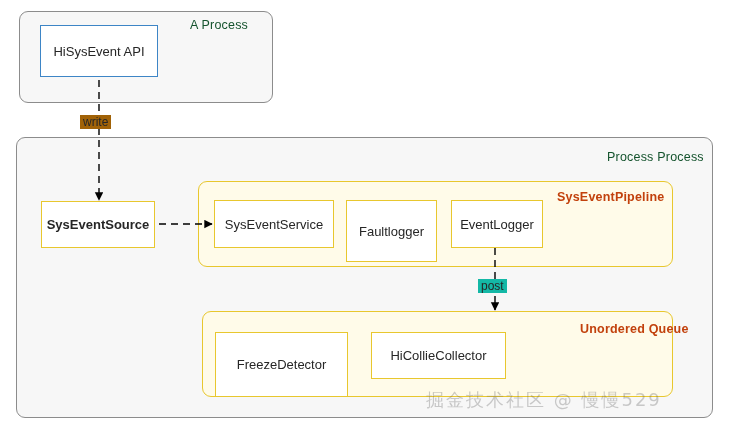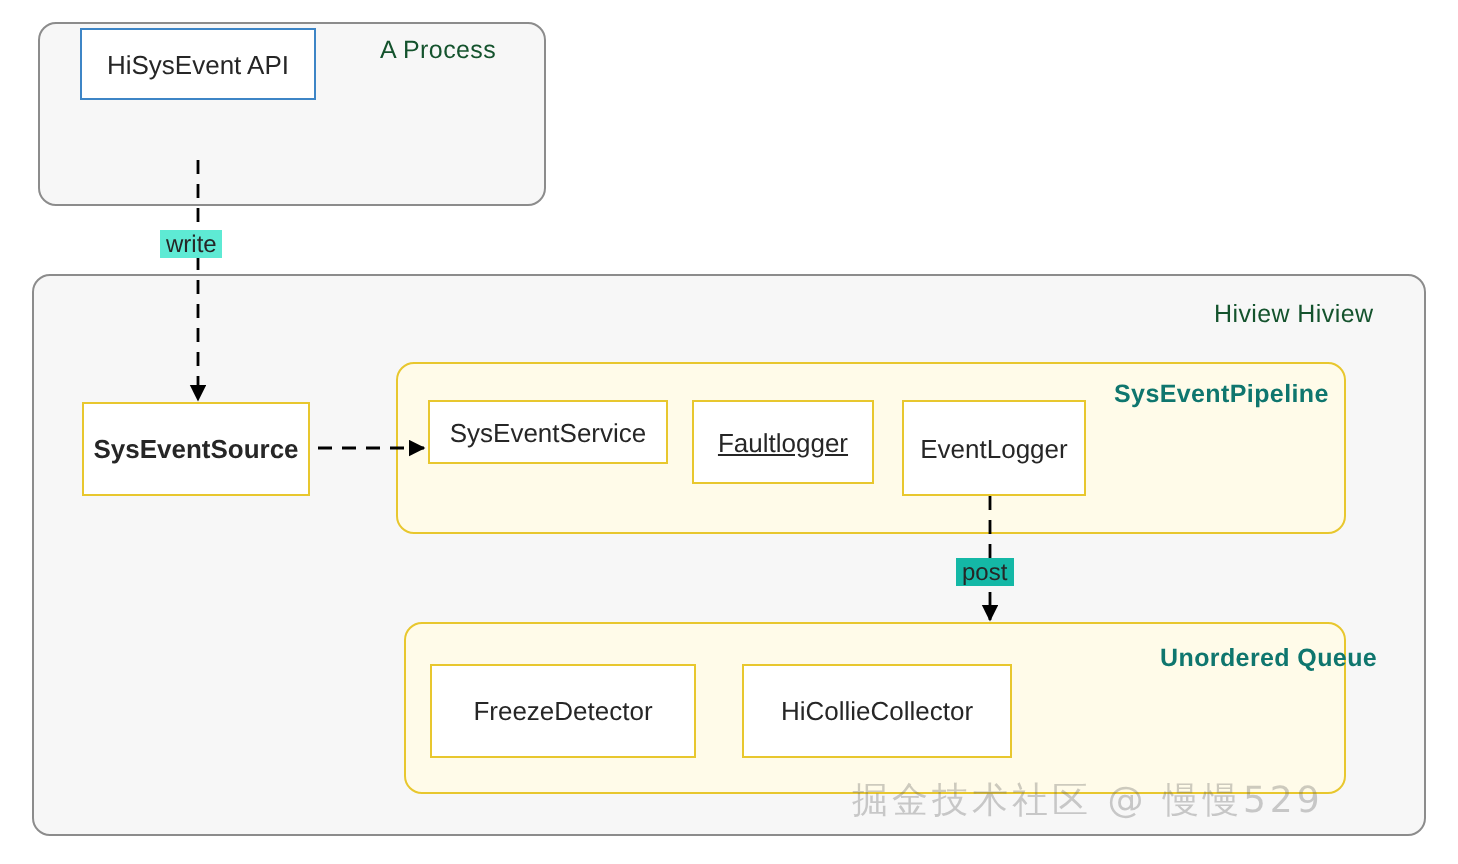--- a/index.html
+++ b/index.html
@@ -106,7 +106,7 @@
   <div class="process-box" style="left:19px; top:11px; width:254px; height:92px;"></div>
   <div class="process-title" style="left:190px; top:18px;">A Process</div>
 
-  <div class="node blue" style="left:40px; top:14px; width:118px; height:36px;">HiSysEvent API</div>
+  <div class="node blue" style="left:40px; top:25px; width:118px; height:52px;">HiSysEvent API</div>
 
   <div class="process-box" style="left:16px; top:137px; width:697px; height:281px;"></div>
   <div class="process-title" style="left:607px; top:150px;">Hiview Hiview</div>

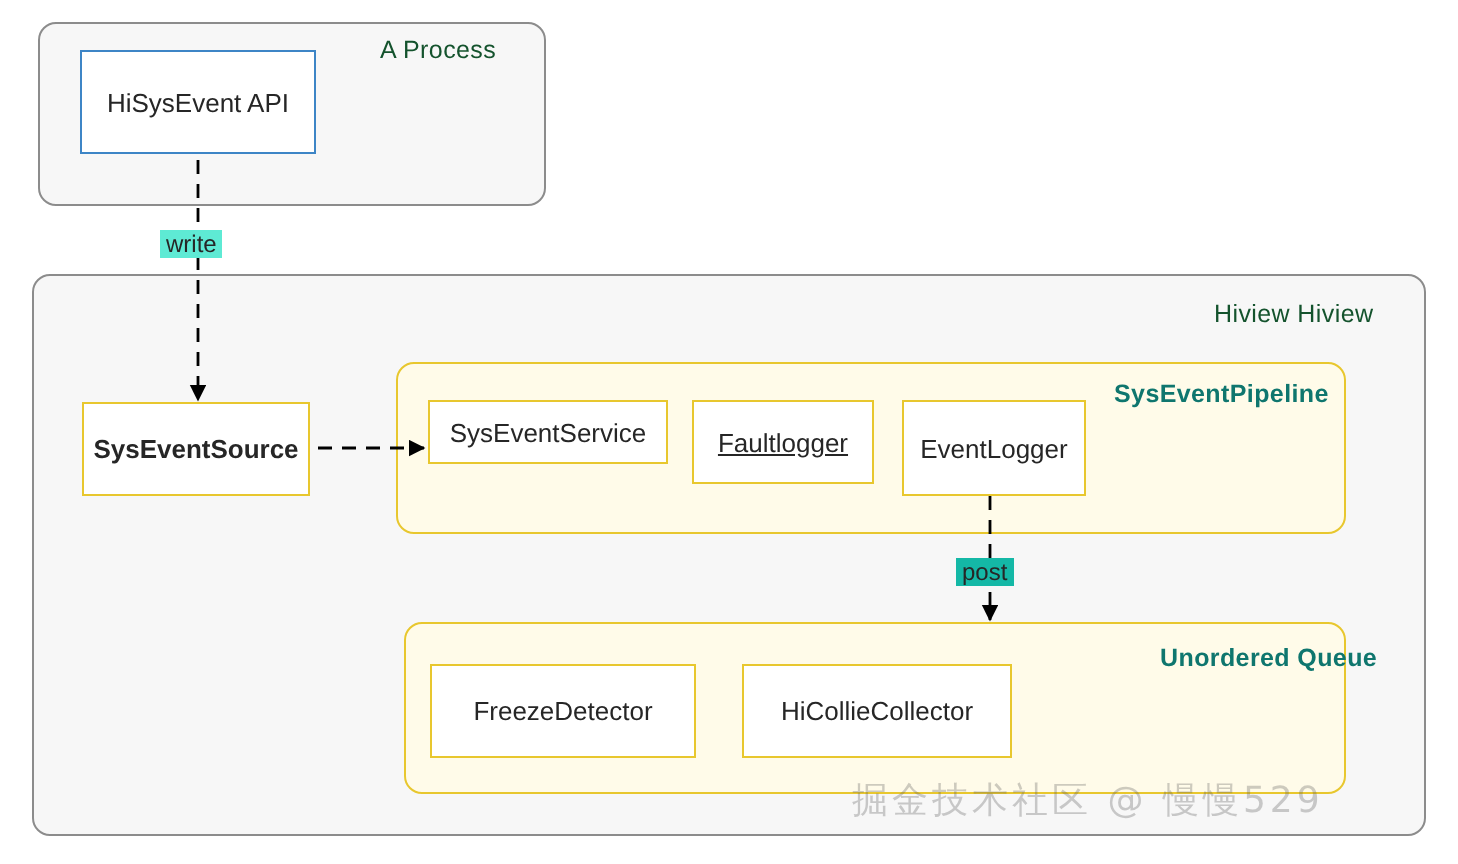--- a/index.html
+++ b/index.html
@@ -143,7 +143,7 @@
     <line x1="495" y1="248" x2="495" y2="310" stroke="#000000" stroke-width="1.4" stroke-dasharray="7,5" marker-end="url(#arrowhead)"></line>
   </svg>
 
-  <div class="edge-label" style="left:80px; top:115px; background:#5eead4; padding:0 3px;">write</div>
+  <div class="edge-label" style="left:80px; top:115px; background:#a16207; padding:0 3px;">write</div>
 
   <div class="edge-label" style="left:478px; top:279px; background:#14b8a6; padding:0 3px;">post</div>
 

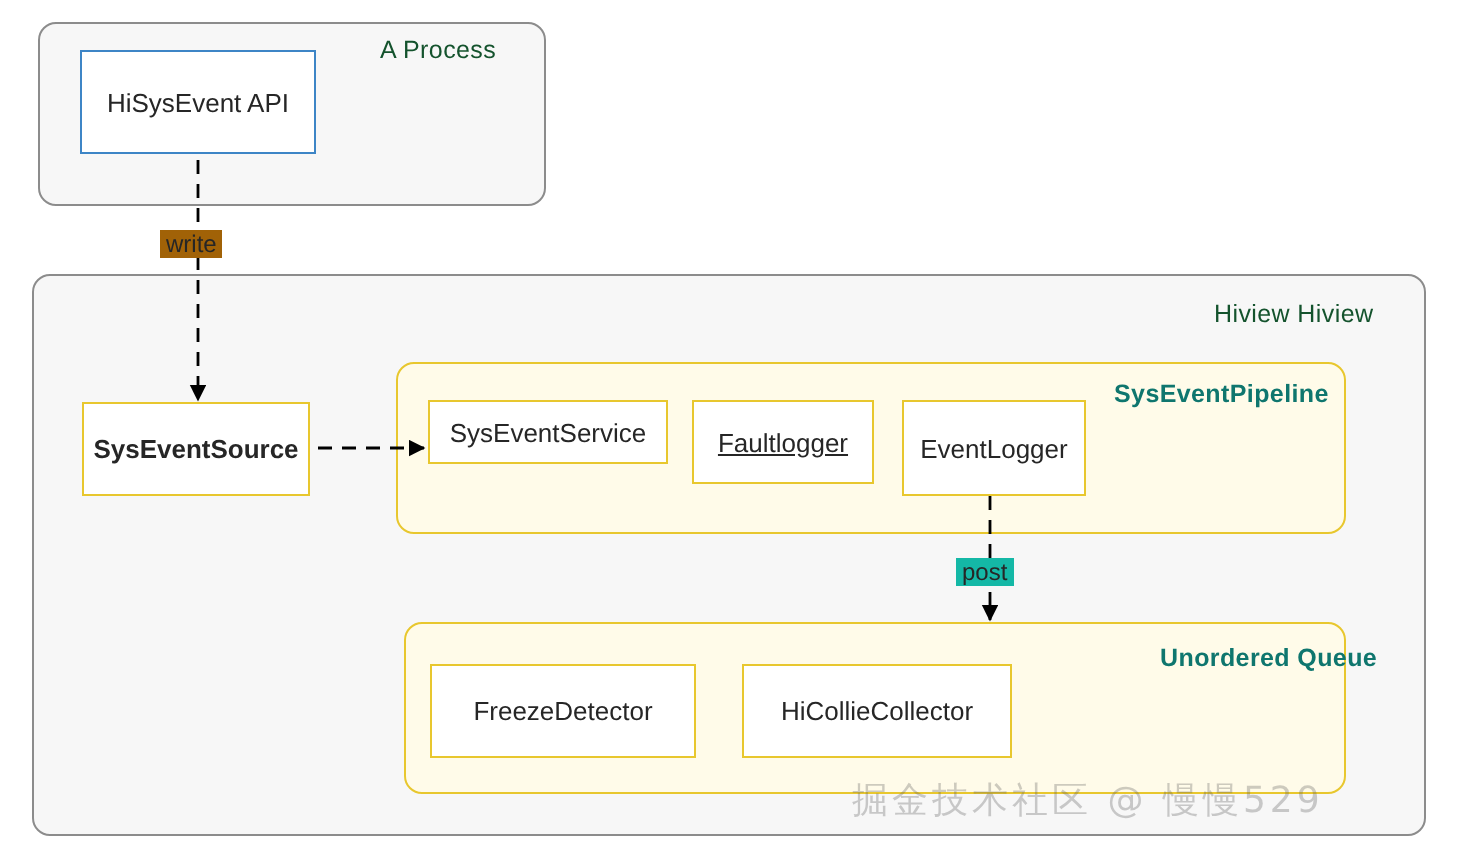--- a/index.html
+++ b/index.html
@@ -109,7 +109,7 @@
   <div class="node blue" style="left:40px; top:25px; width:118px; height:52px;">HiSysEvent API</div>
 
   <div class="process-box" style="left:16px; top:137px; width:697px; height:281px;"></div>
-  <div class="process-title" style="left:607px; top:150px;">Hiview Hiview</div>
+  <div class="process-title" style="left:607px; top:150px;">Process Process</div>
 
   <div class="node yellow" style="left:41px; top:201px; width:114px; height:47px;font-weight:bold;">SysEventSource</div>
 

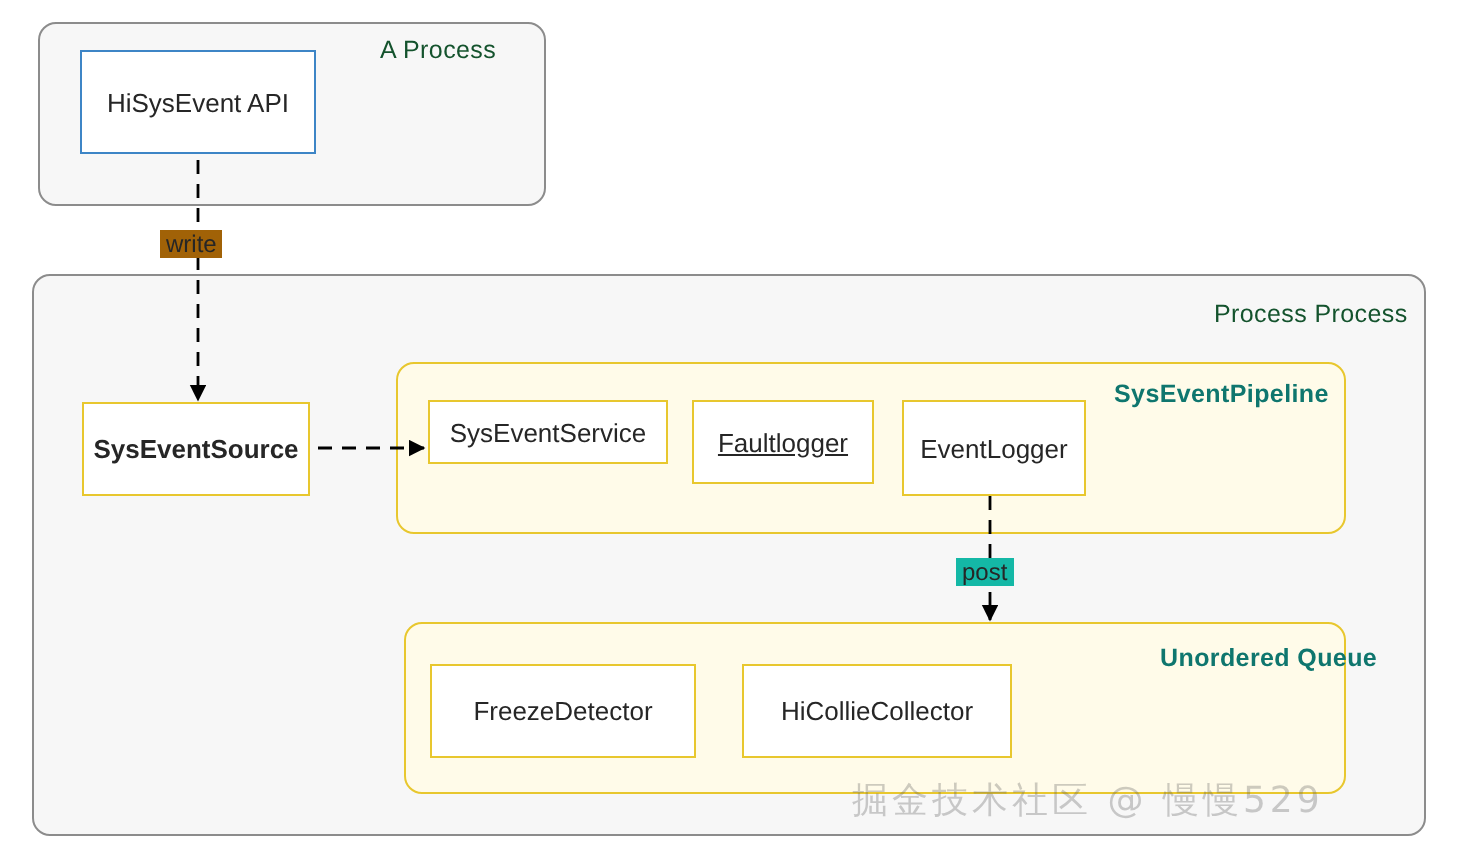--- a/index.html
+++ b/index.html
@@ -48,7 +48,7 @@
     position: absolute;
     font-weight: bold;
     font-size: 12.5px;
-    color: #0f766e;
+    color: #c2410c;
     letter-spacing: 0.2px;
     white-space: nowrap;
   }

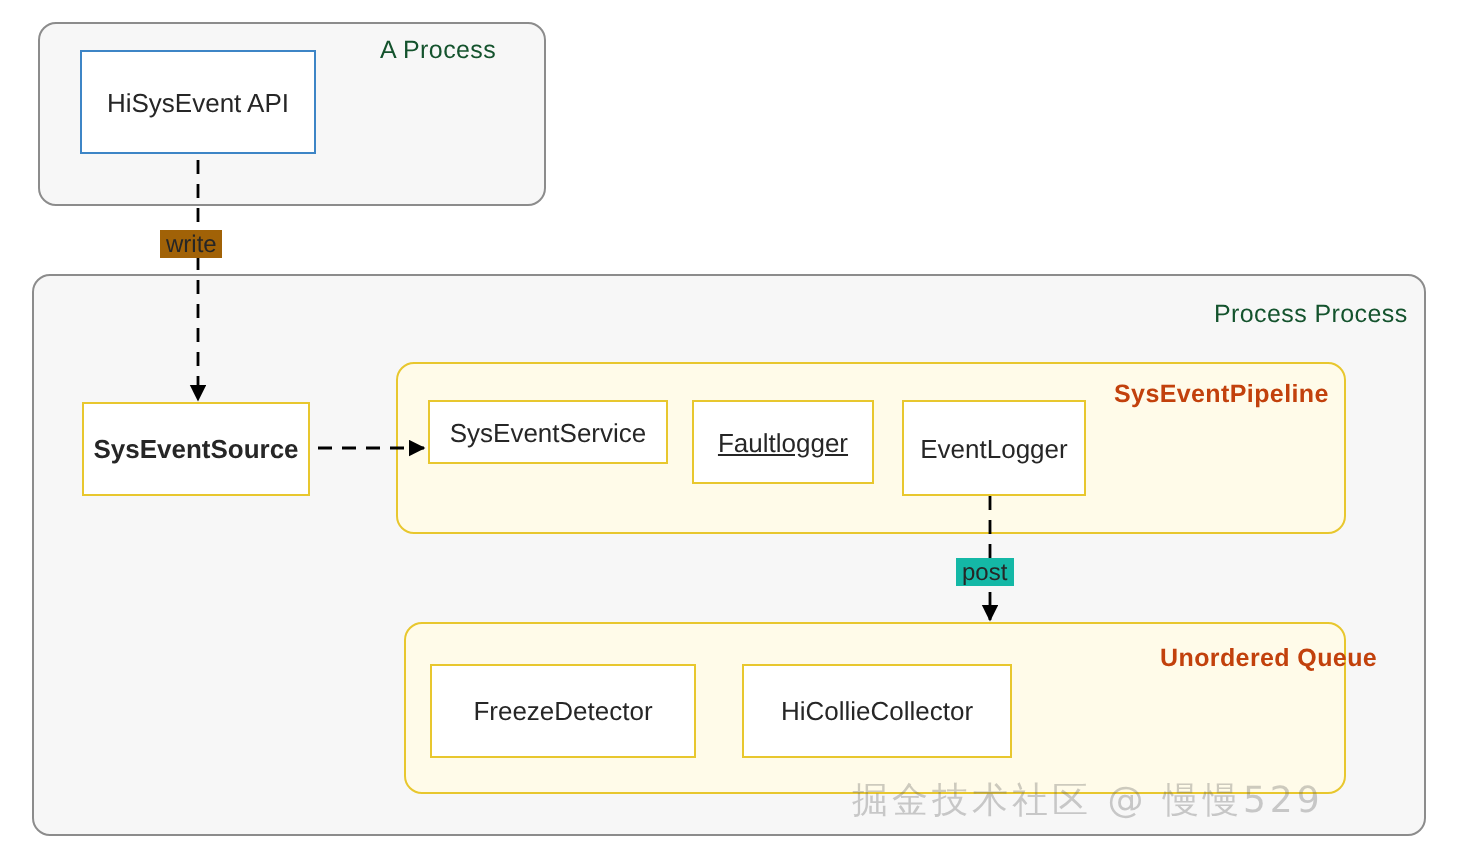--- a/index.html
+++ b/index.html
@@ -116,7 +116,7 @@
   <div class="group-box" style="left:198px; top:181px; width:475px; height:86px;"></div>
   <div class="group-title" style="left:557px; top:190px;">SysEventPipeline</div>
 
-  <div class="node yellow" style="left:214px; top:200px; width:120px; height:32px;">SysEventService</div>
+  <div class="node yellow" style="left:214px; top:200px; width:120px; height:48px;">SysEventService</div>
 
   <div class="node yellow" style="left:346px; top:200px; width:91px; height:42px;text-decoration:underline;">Faultlogger</div>
 

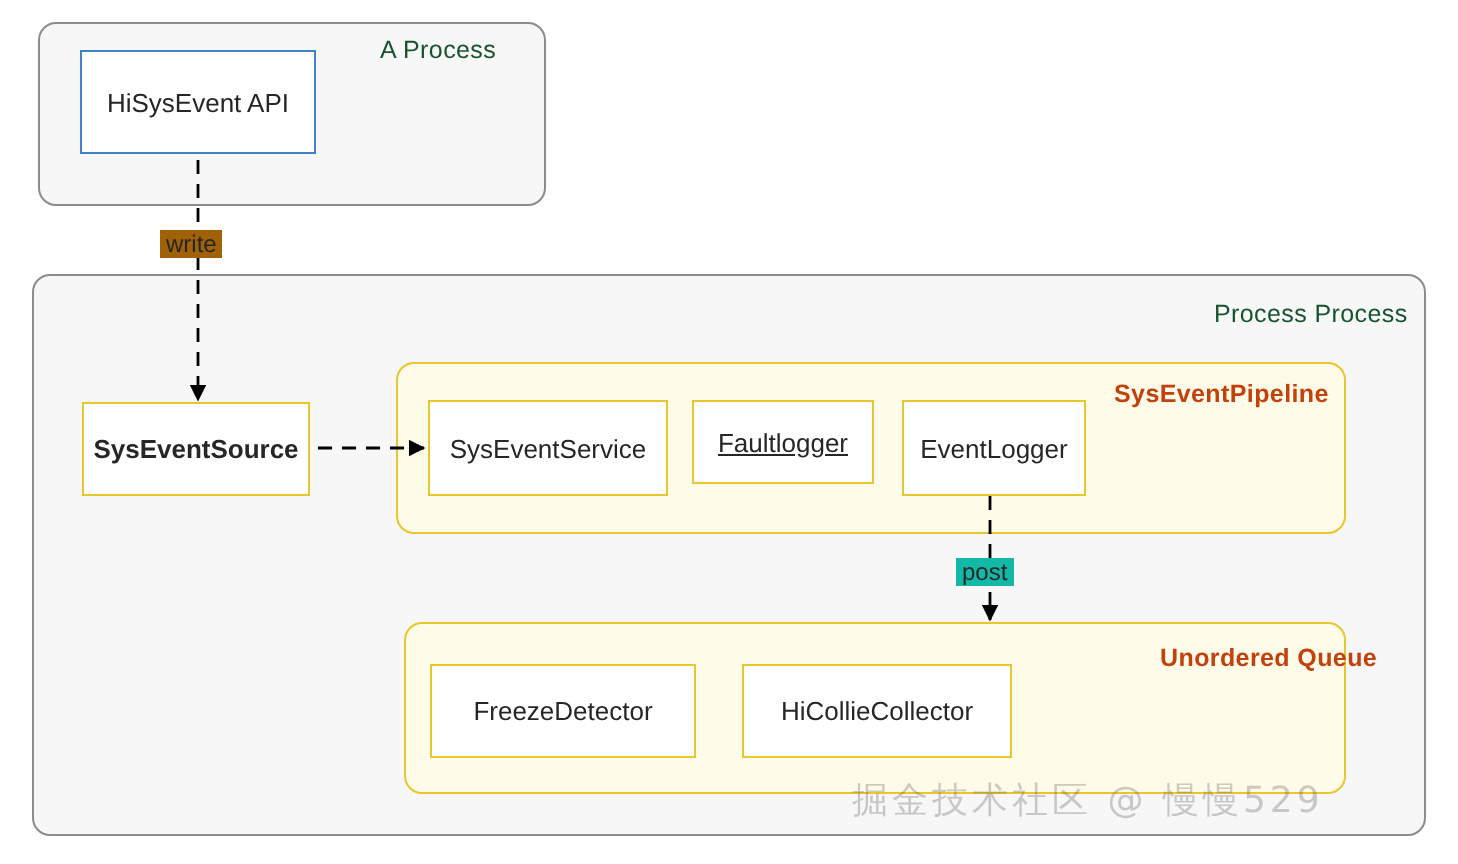--- a/index.html
+++ b/index.html
@@ -118,7 +118,7 @@
 
   <div class="node yellow" style="left:214px; top:200px; width:120px; height:48px;">SysEventService</div>
 
-  <div class="node yellow" style="left:346px; top:200px; width:91px; height:42px;text-decoration:underline;">Faultlogger</div>
+  <div class="node yellow" style="left:346px; top:200px; width:91px; height:62px;">Faultlogger</div>
 
   <div class="node yellow" style="left:451px; top:200px; width:92px; height:48px;">EventLogger</div>
 

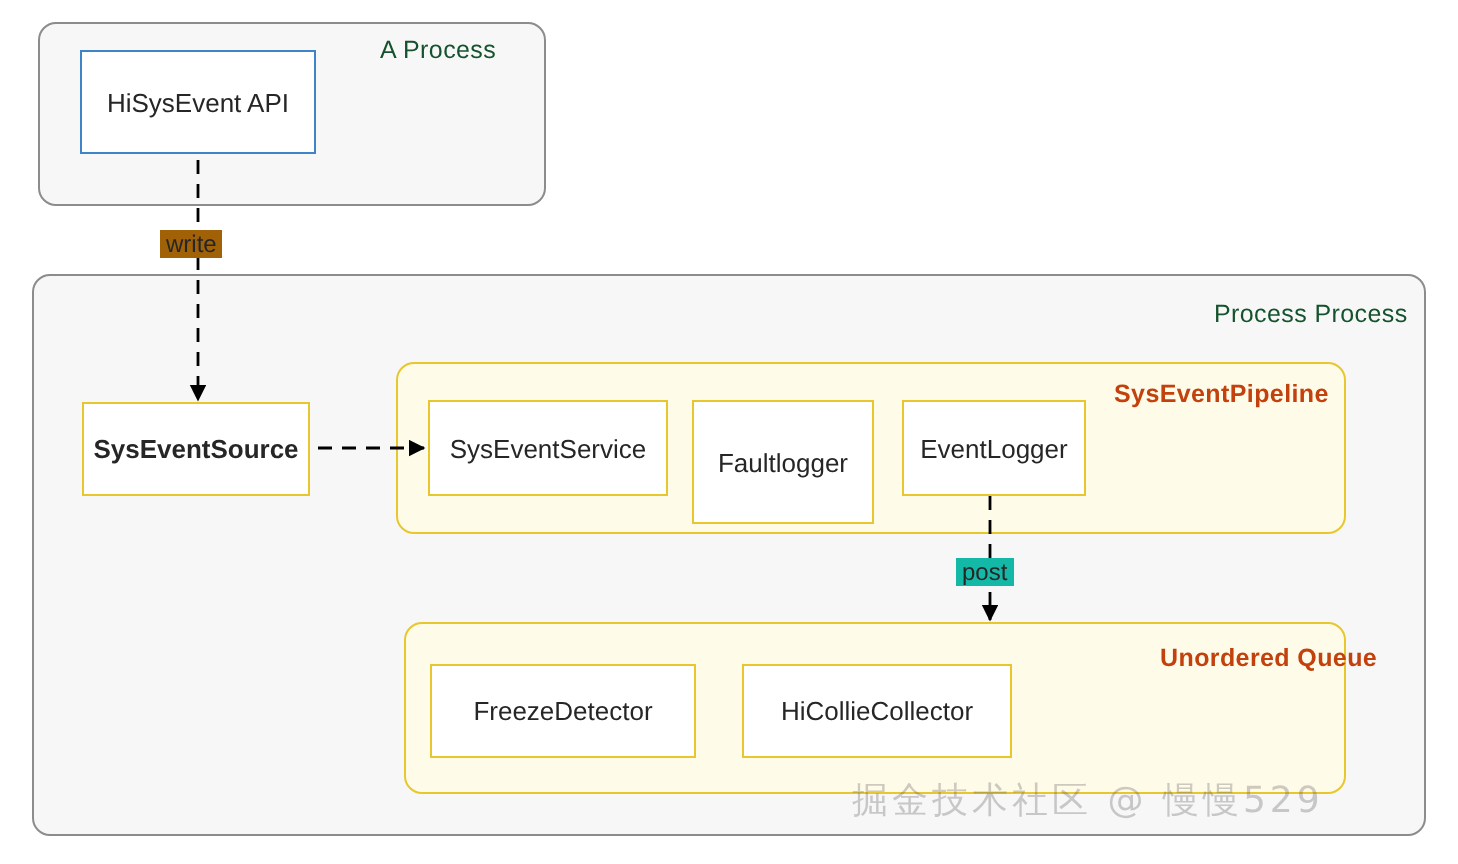--- a/index.html
+++ b/index.html
@@ -125,7 +125,7 @@
   <div class="group-box" style="left:202px; top:311px; width:471px; height:86px;"></div>
   <div class="group-title" style="left:551px; top:322px;margin-left:29px;">Unordered Queue</div>
 
-  <div class="node yellow" style="left:215px; top:332px; width:133px; height:47px;">FreezeDetector</div>
+  <div class="node yellow" style="left:215px; top:332px; width:133px; height:65px;">FreezeDetector</div>
 
   <div class="node yellow" style="left:371px; top:332px; width:135px; height:47px;">HiCollieCollector</div>
 

